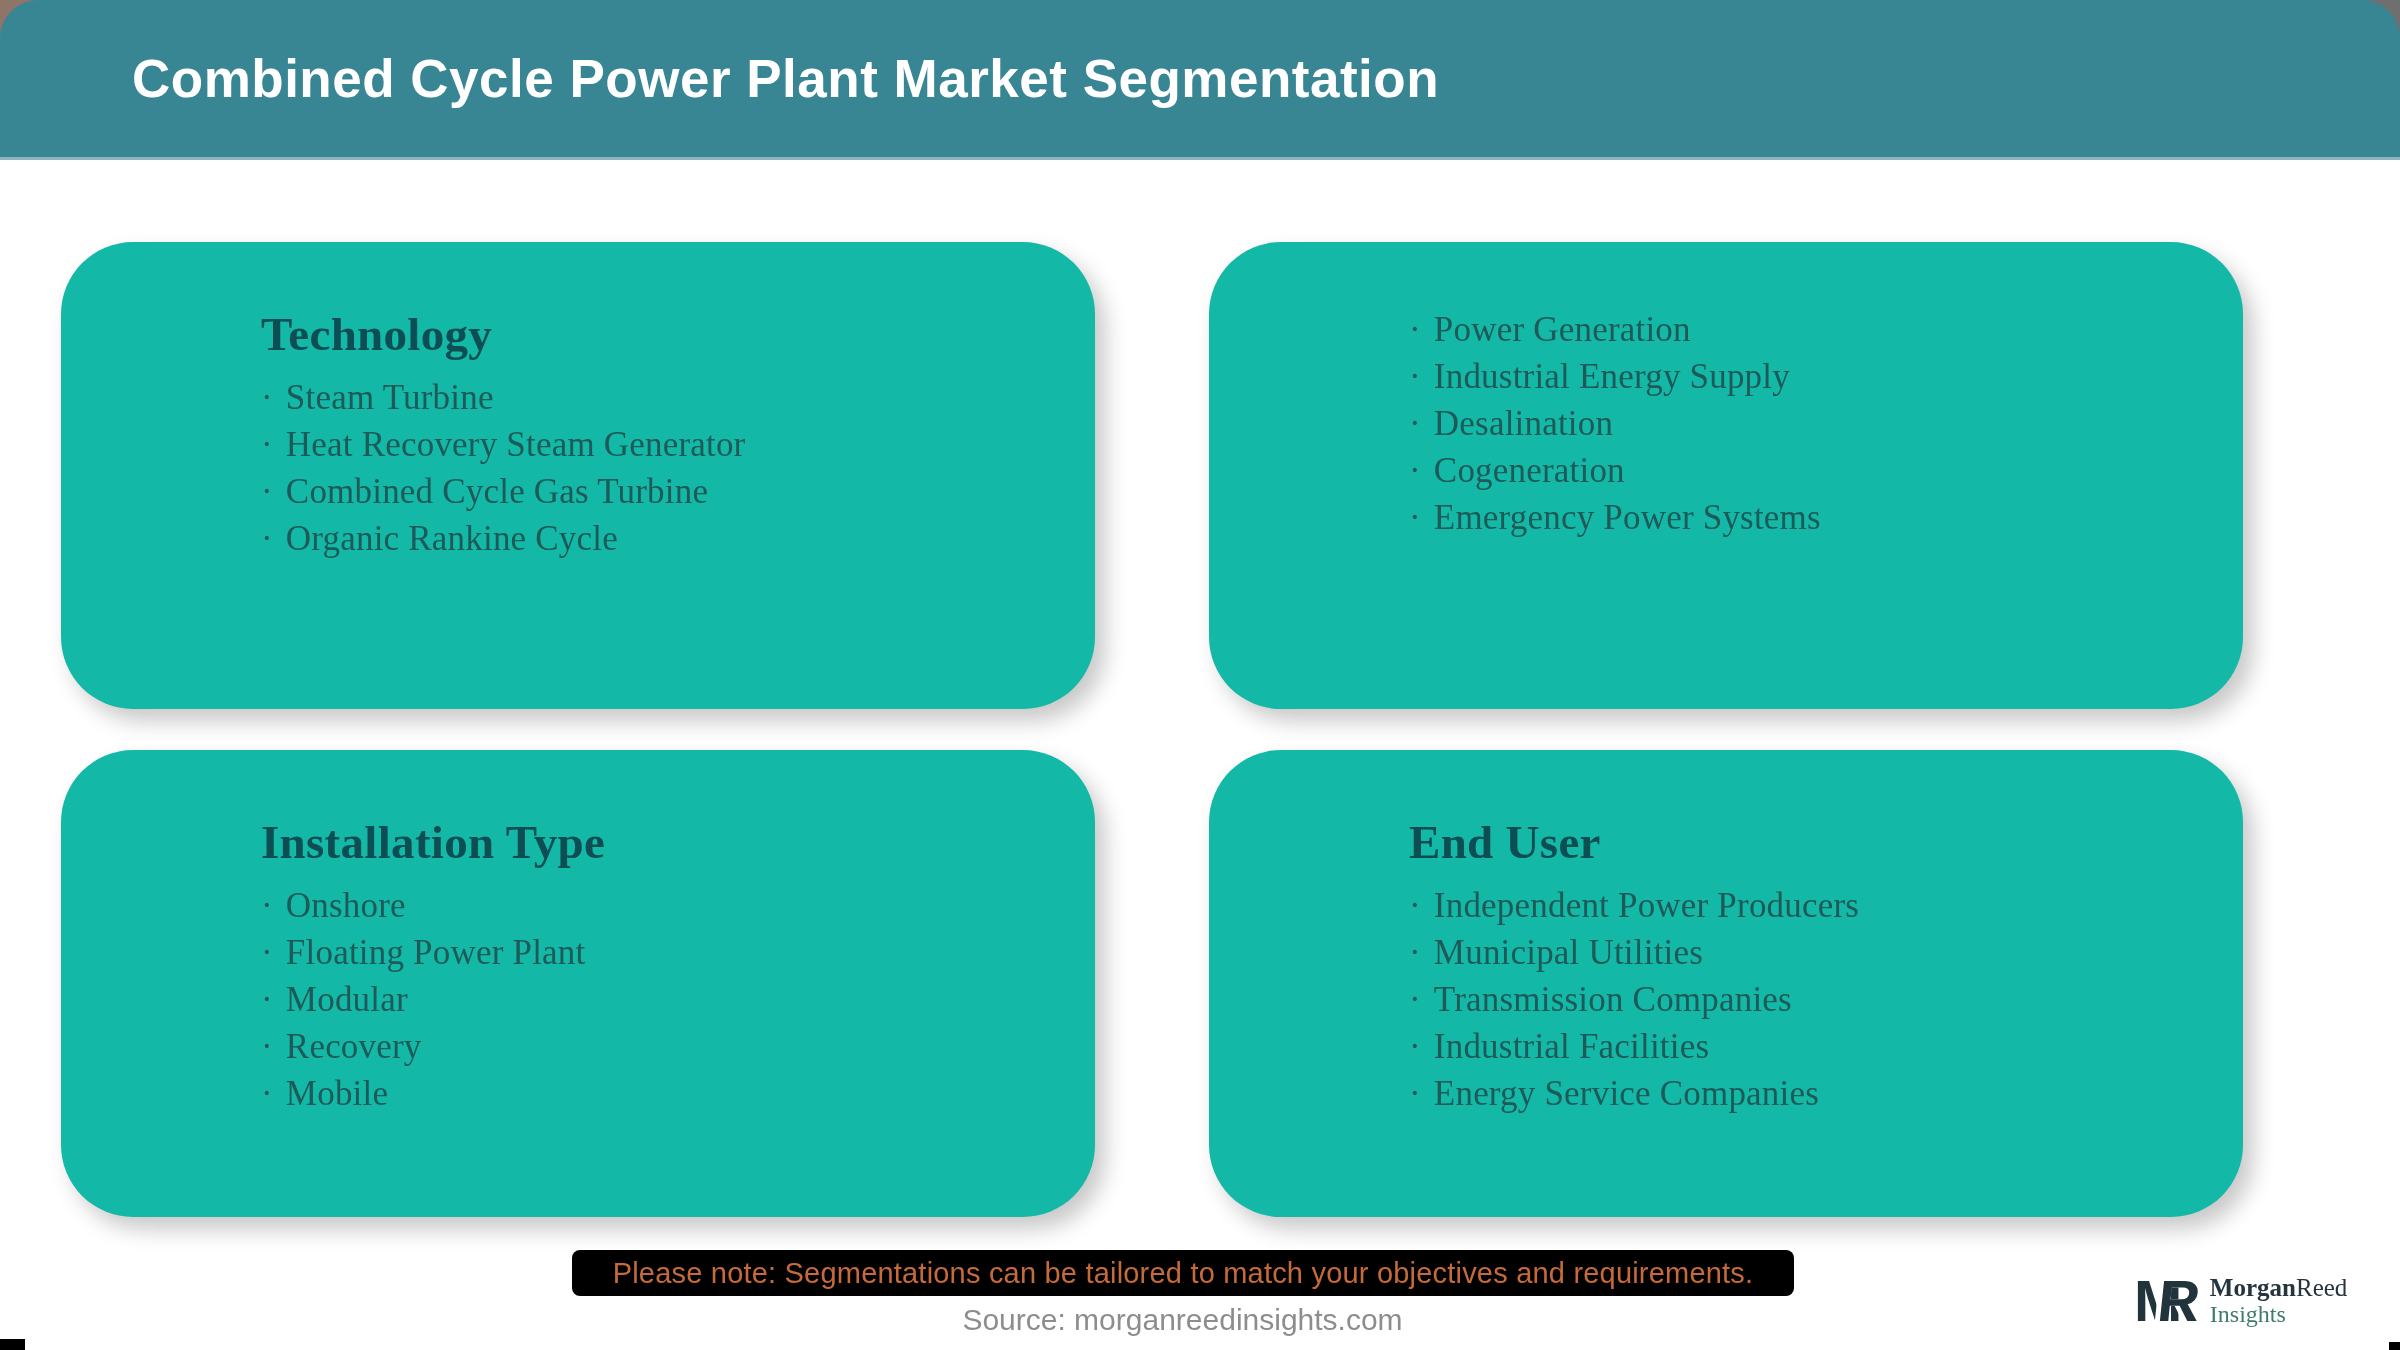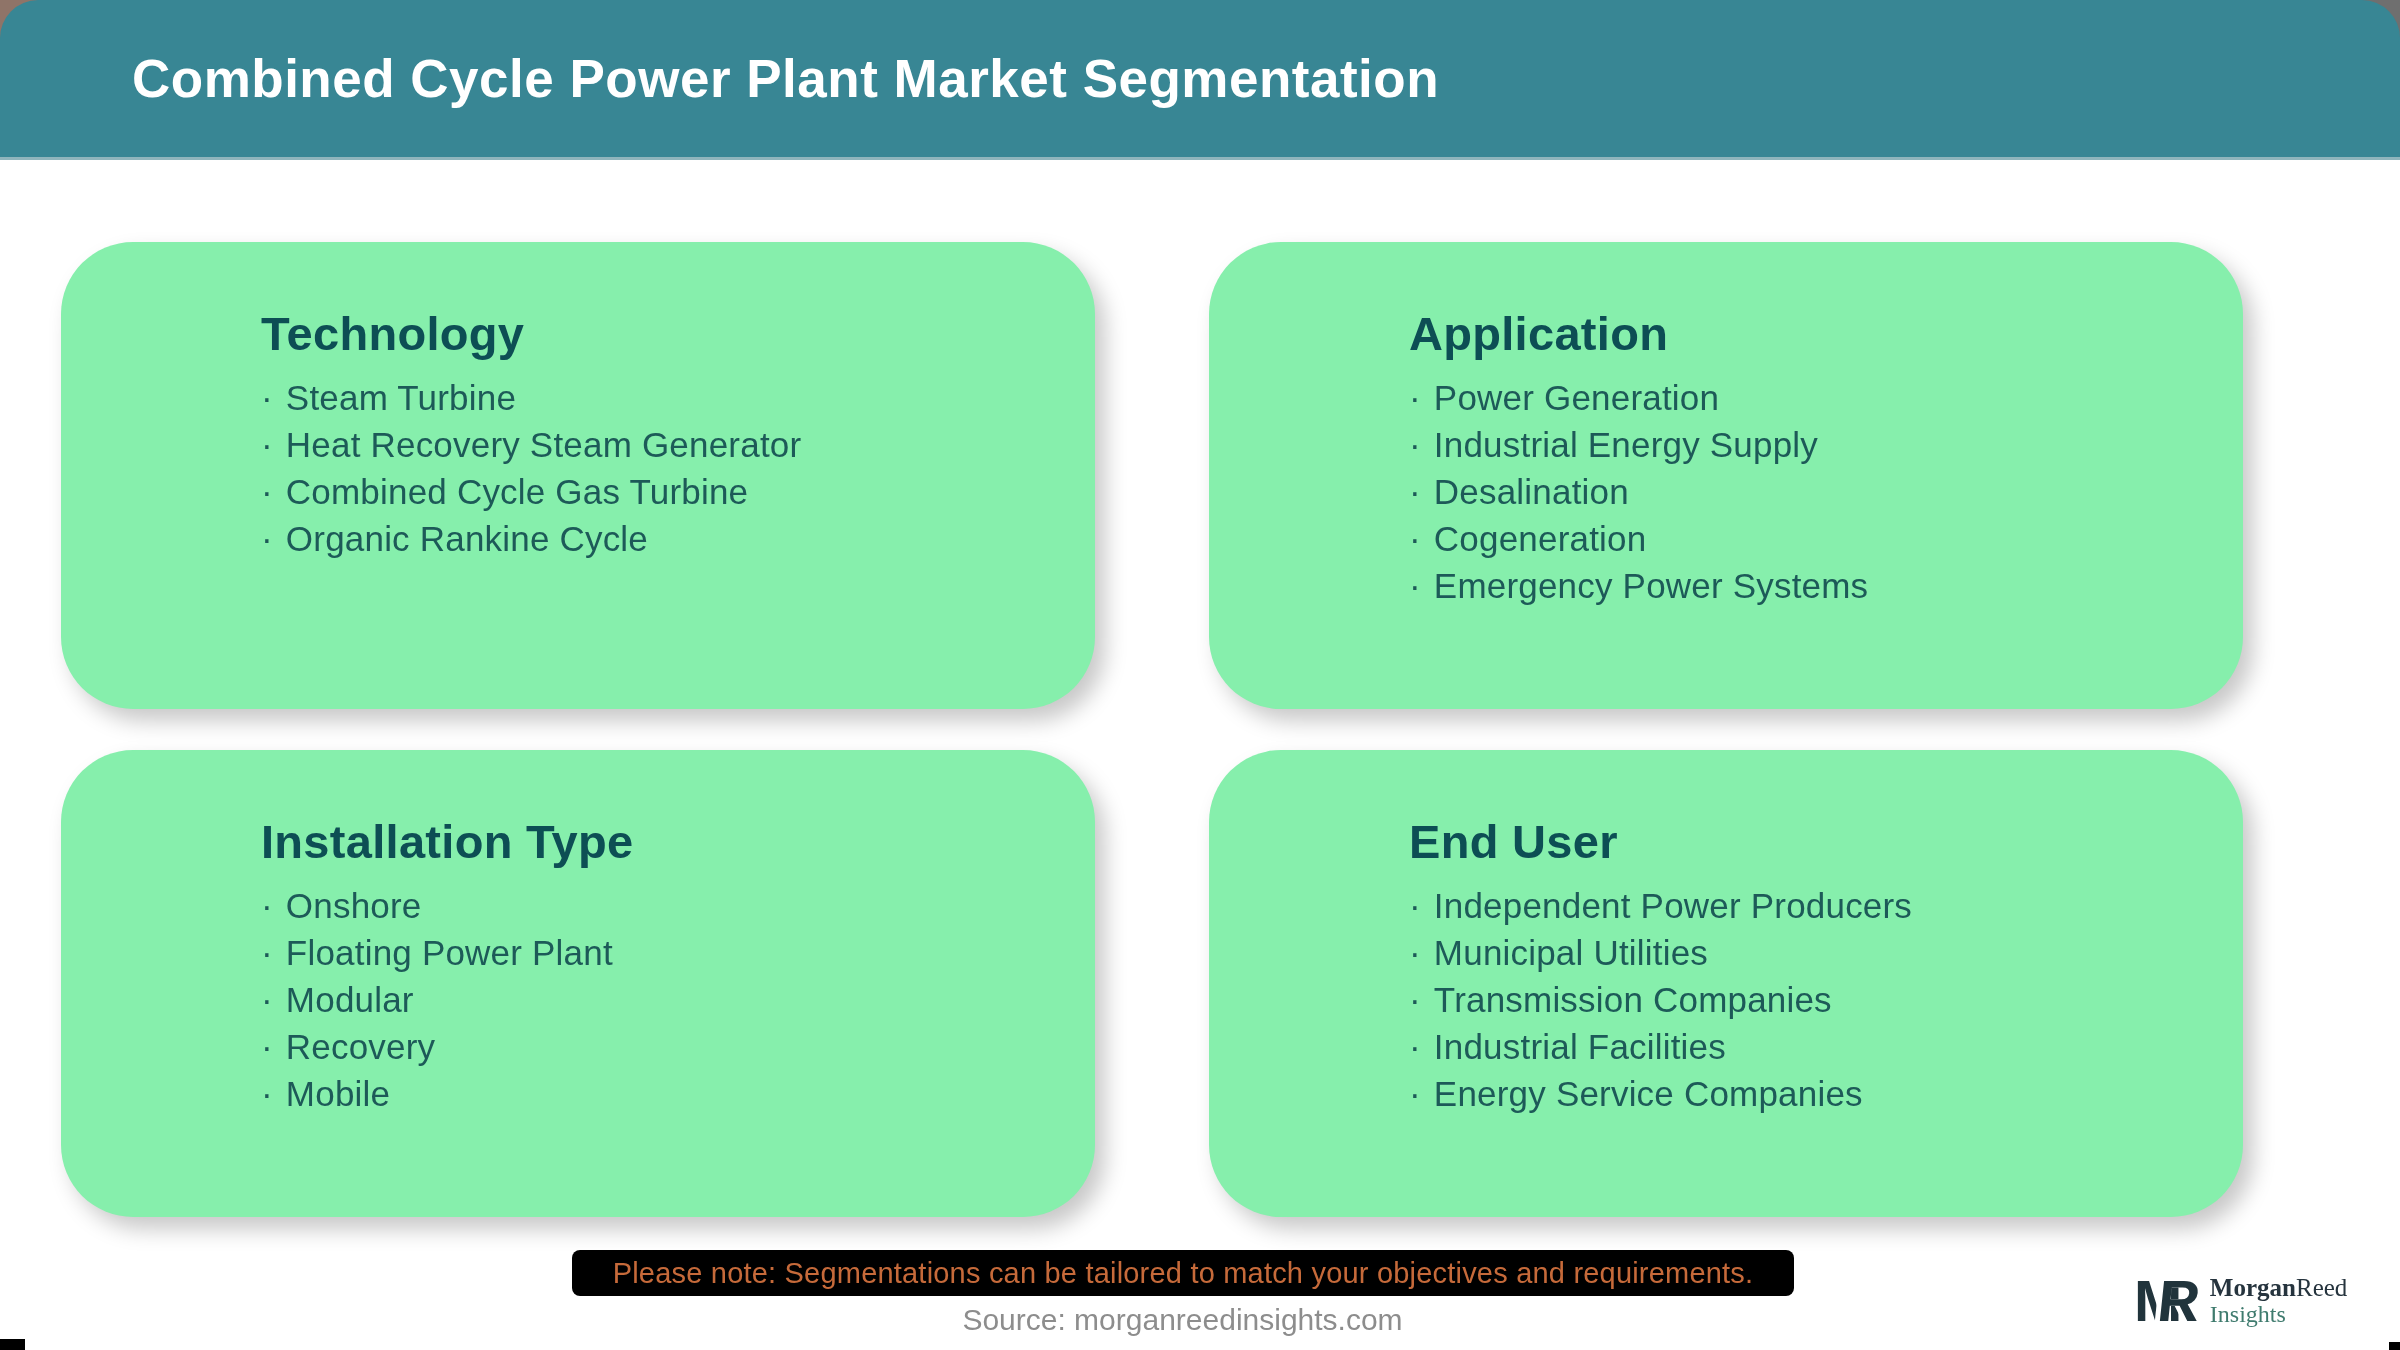--- a/index.html
+++ b/index.html
@@ -40,12 +40,13 @@
   .card {
     position: absolute;
     width: 1034px; height: 467px;
-    background: #86efac;
+    background: #14b8a6;
     border-radius: 72px;
     box-shadow: 10px 12px 22px rgba(0,0,0,0.22);
     box-sizing: border-box;
     padding: 64px 74px 0 200px;
     z-index: 1;
+    font-family: Liberation Serif, serif;
   }
   .card.tl { left: 61px;   top: 242px; }
   .card.tr { left: 1209px; top: 242px; }

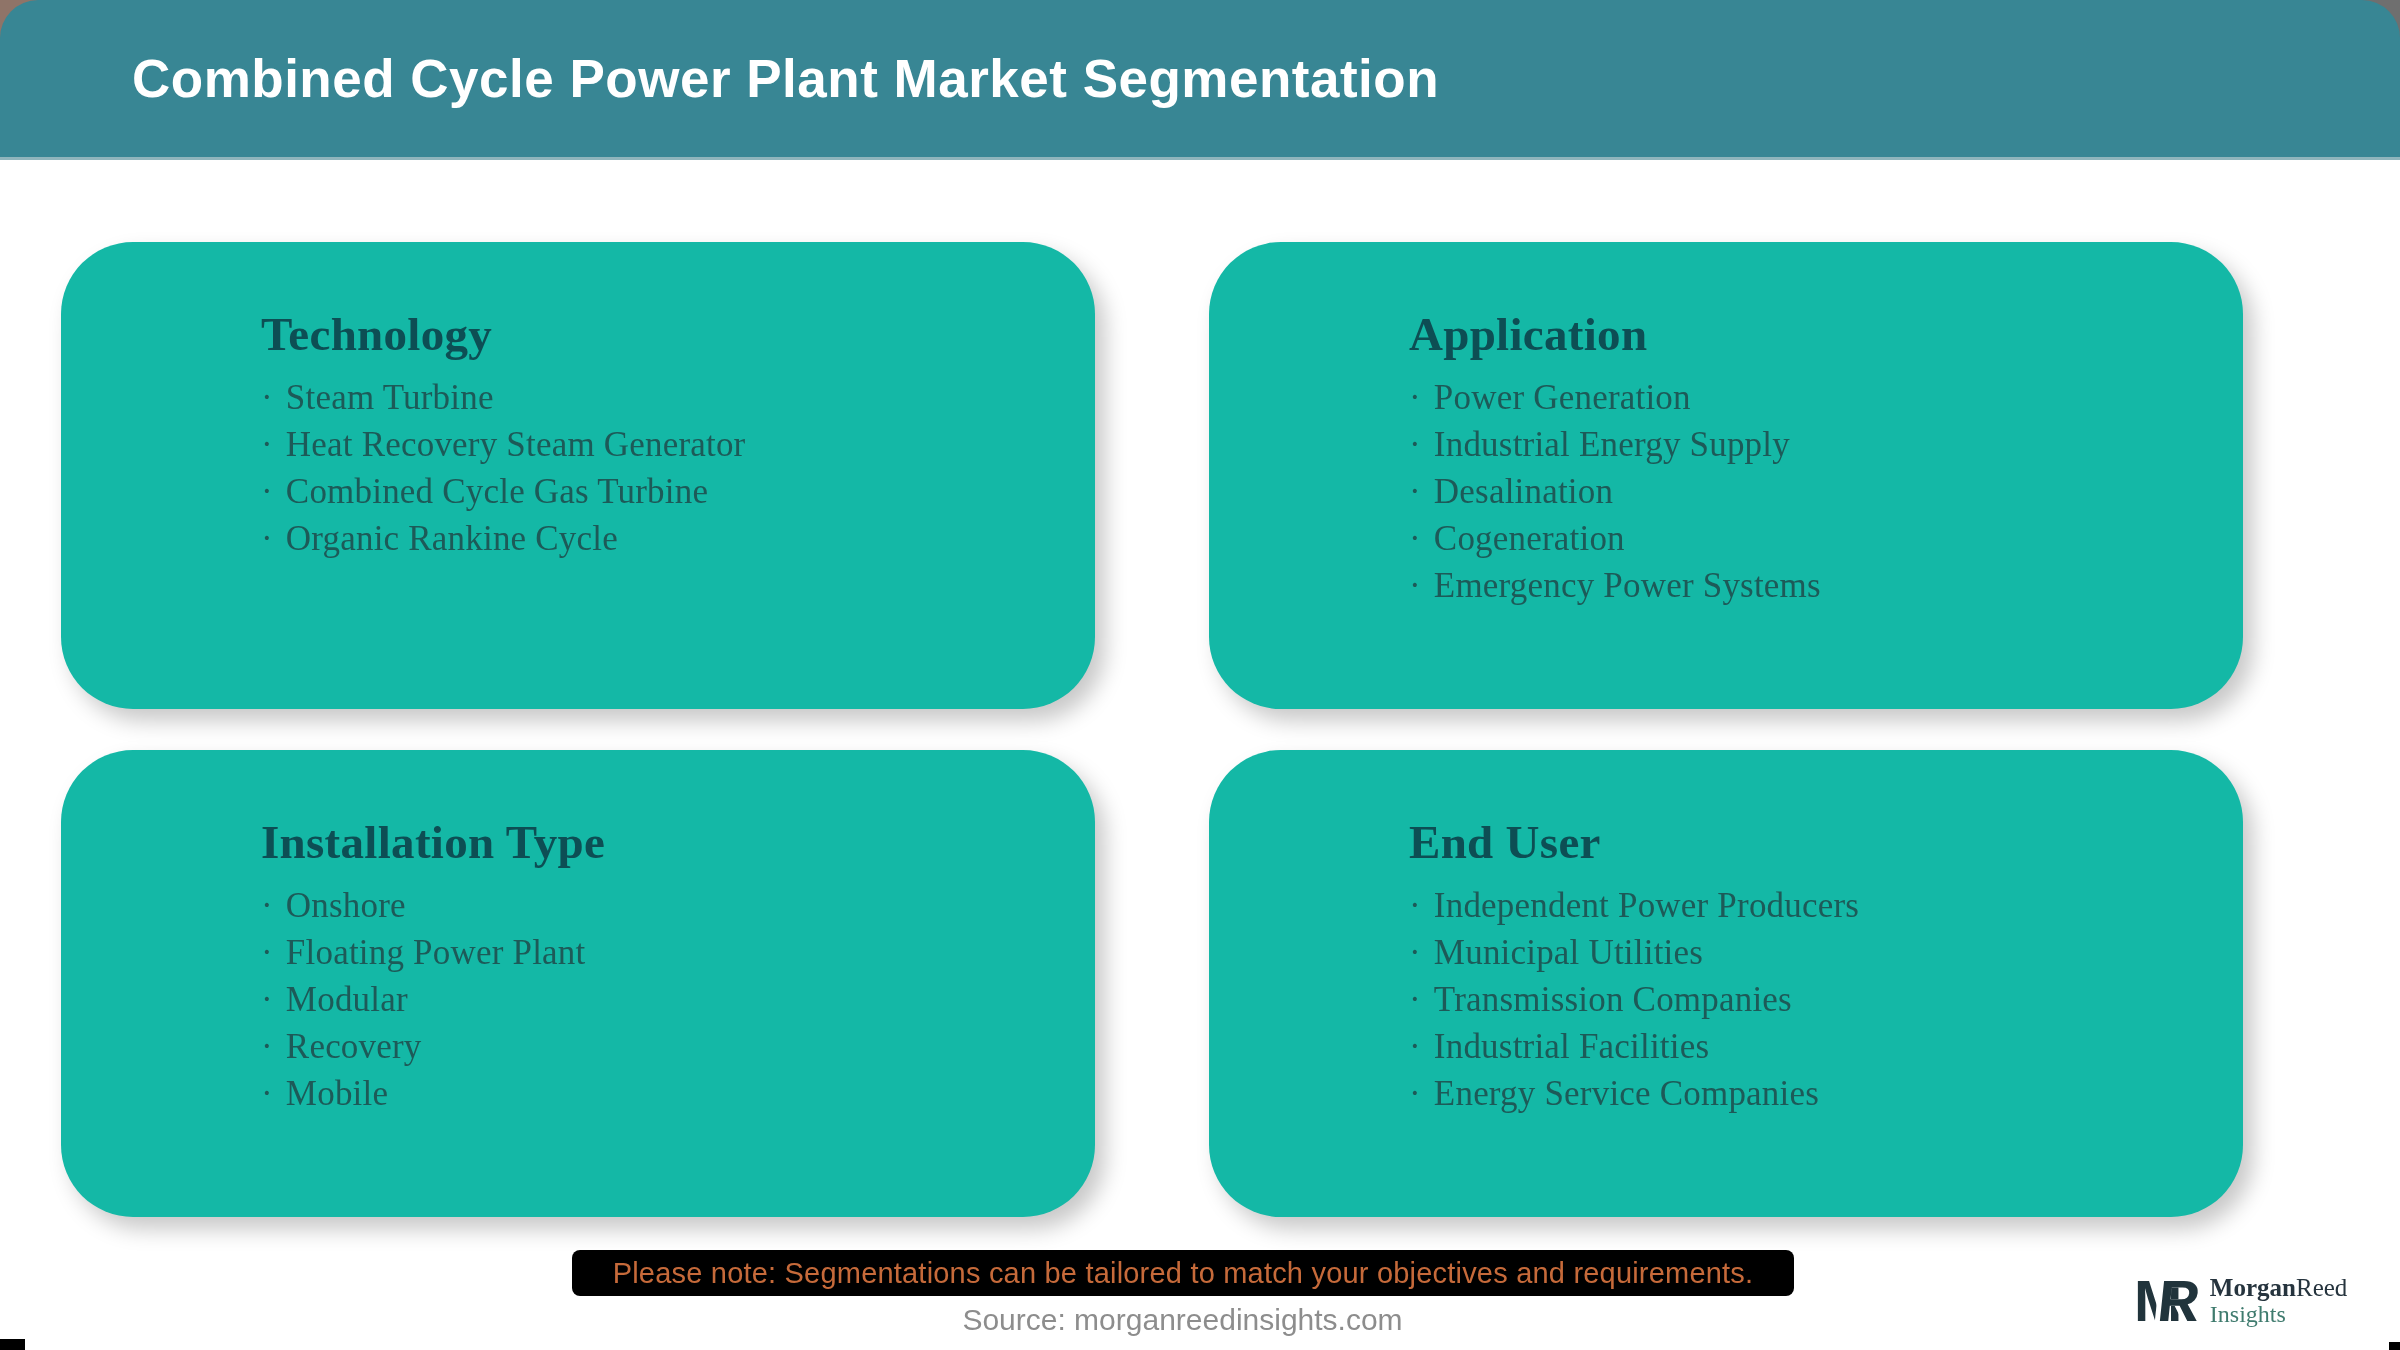--- a/index.html
+++ b/index.html
@@ -162,7 +162,6 @@
   </div>
 
   <div class="card tr">
-    <h2>Application</h2>
     <div class="items">
         <div class="item"><span class="bullet">·</span><span>Power Generation</span></div>
         <div class="item"><span class="bullet">·</span><span>Industrial Energy Supply</span></div>

